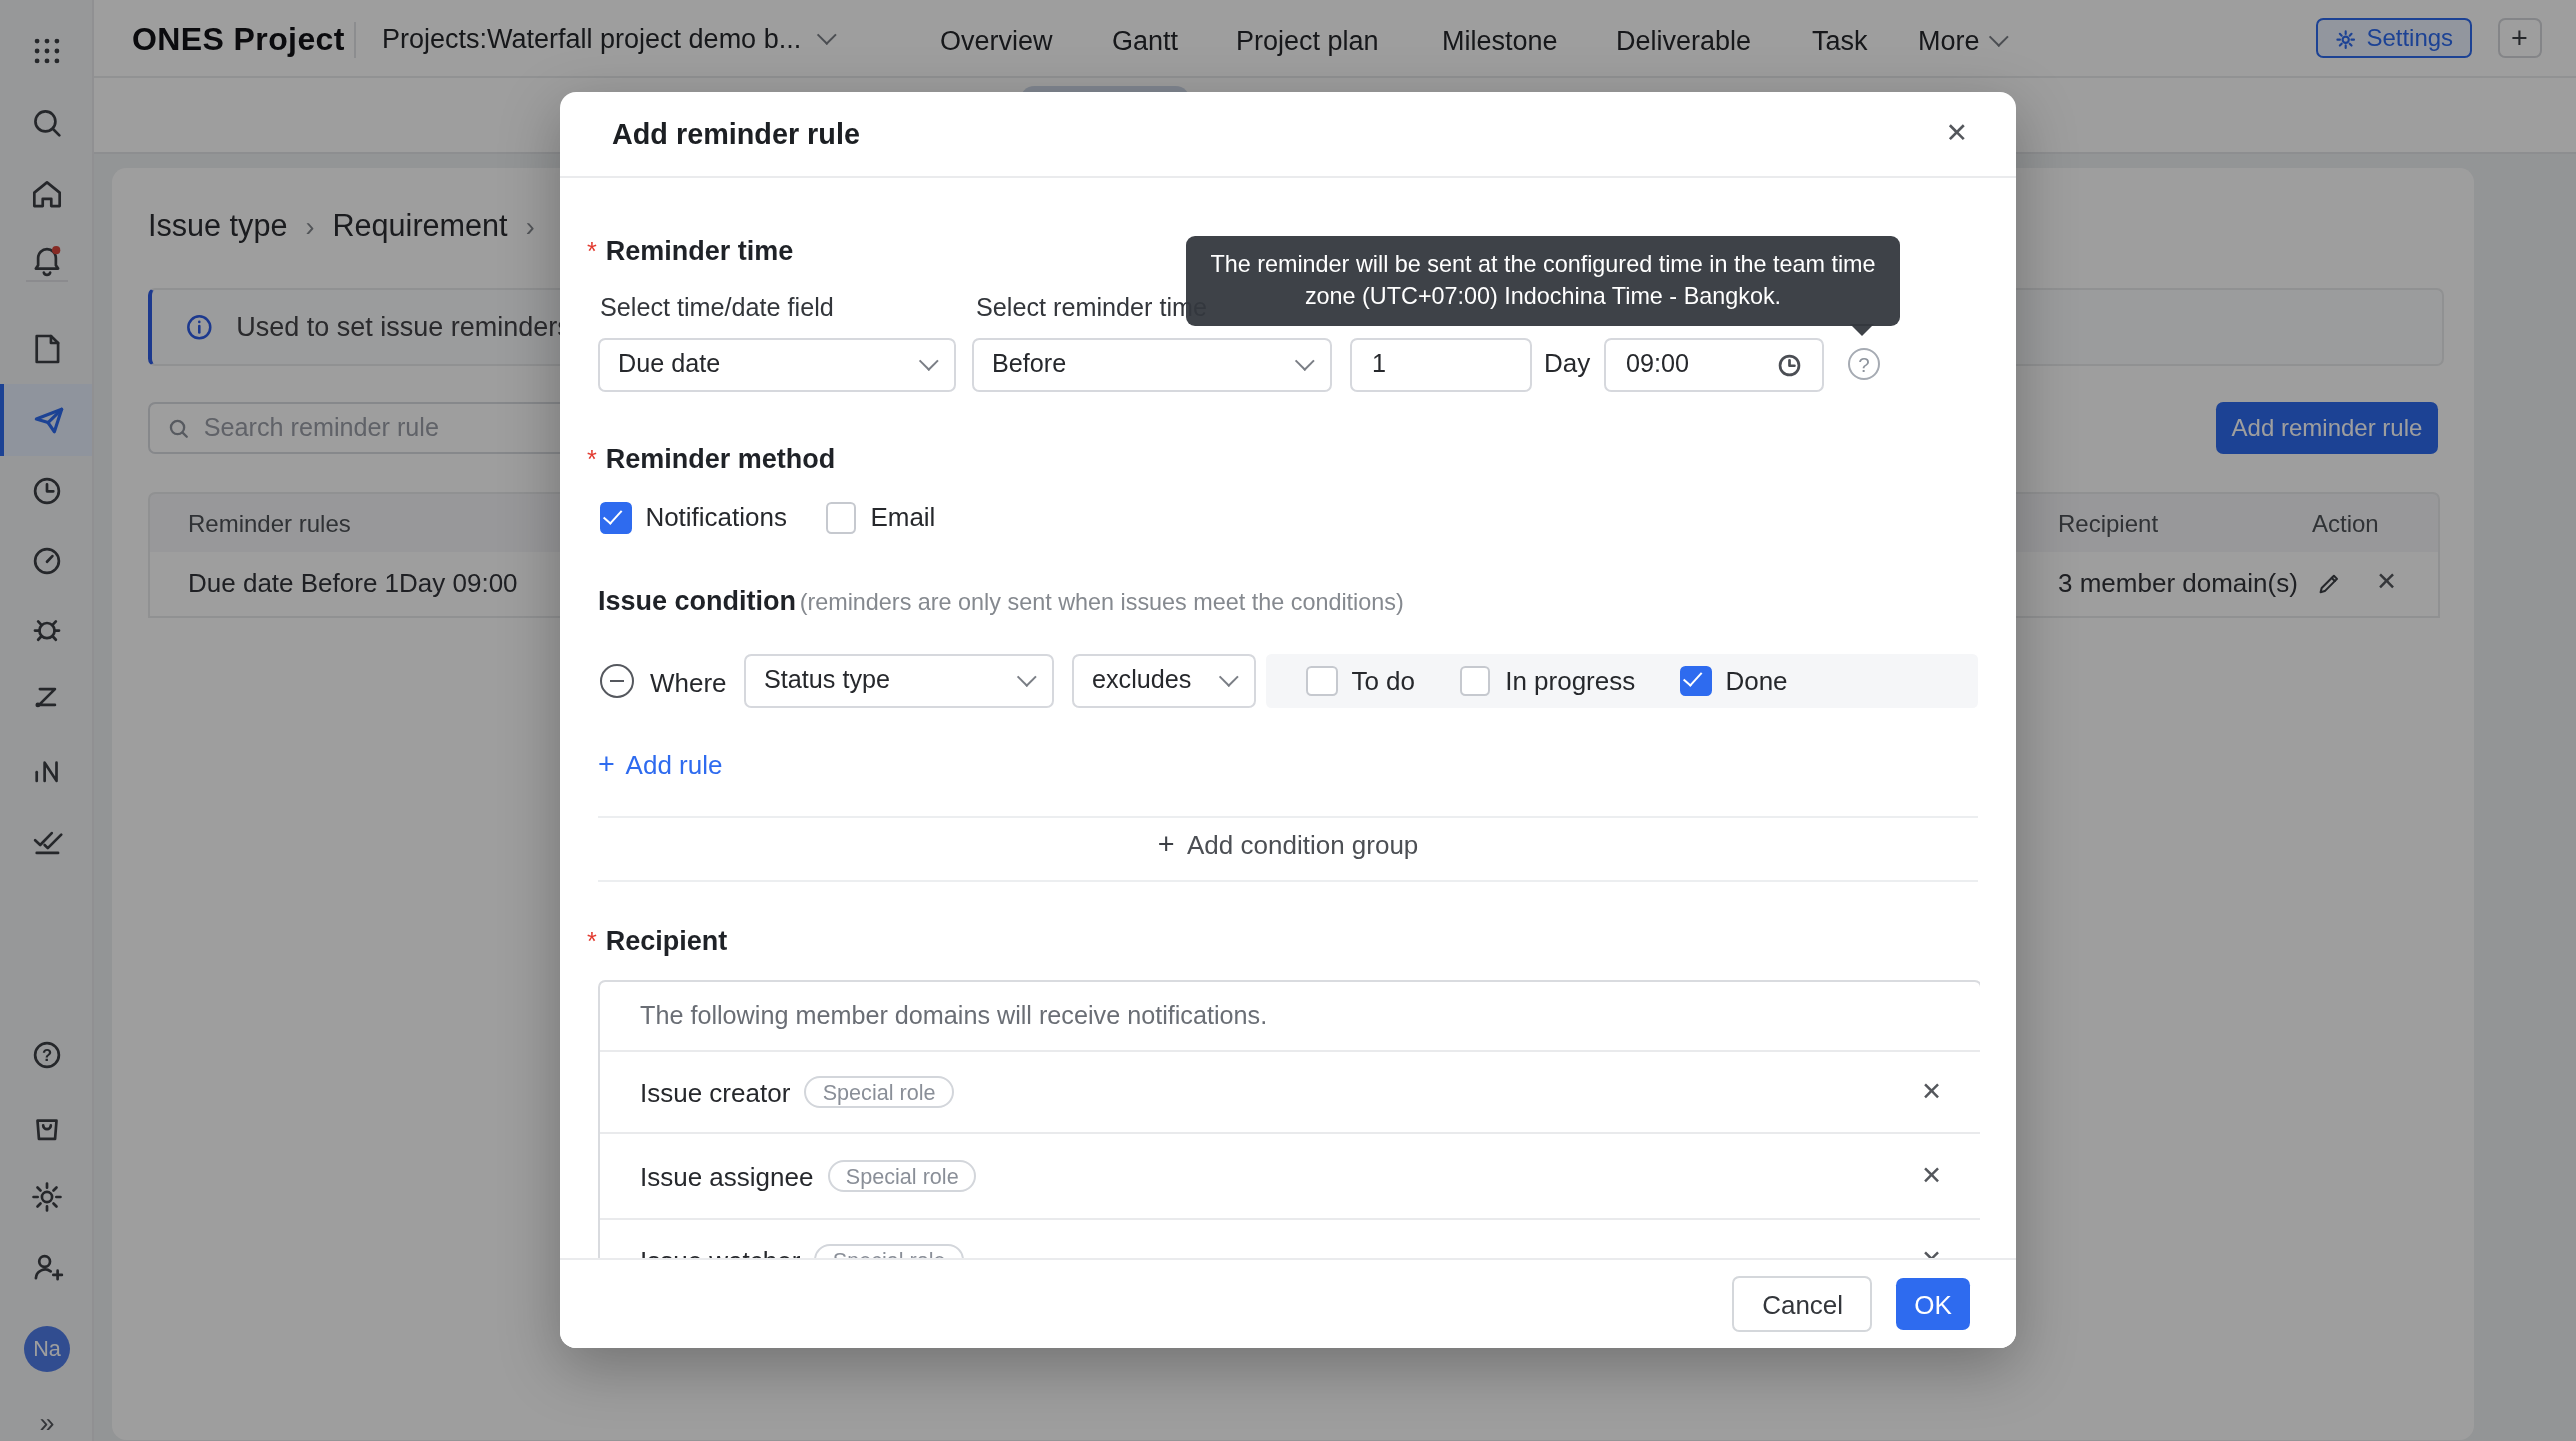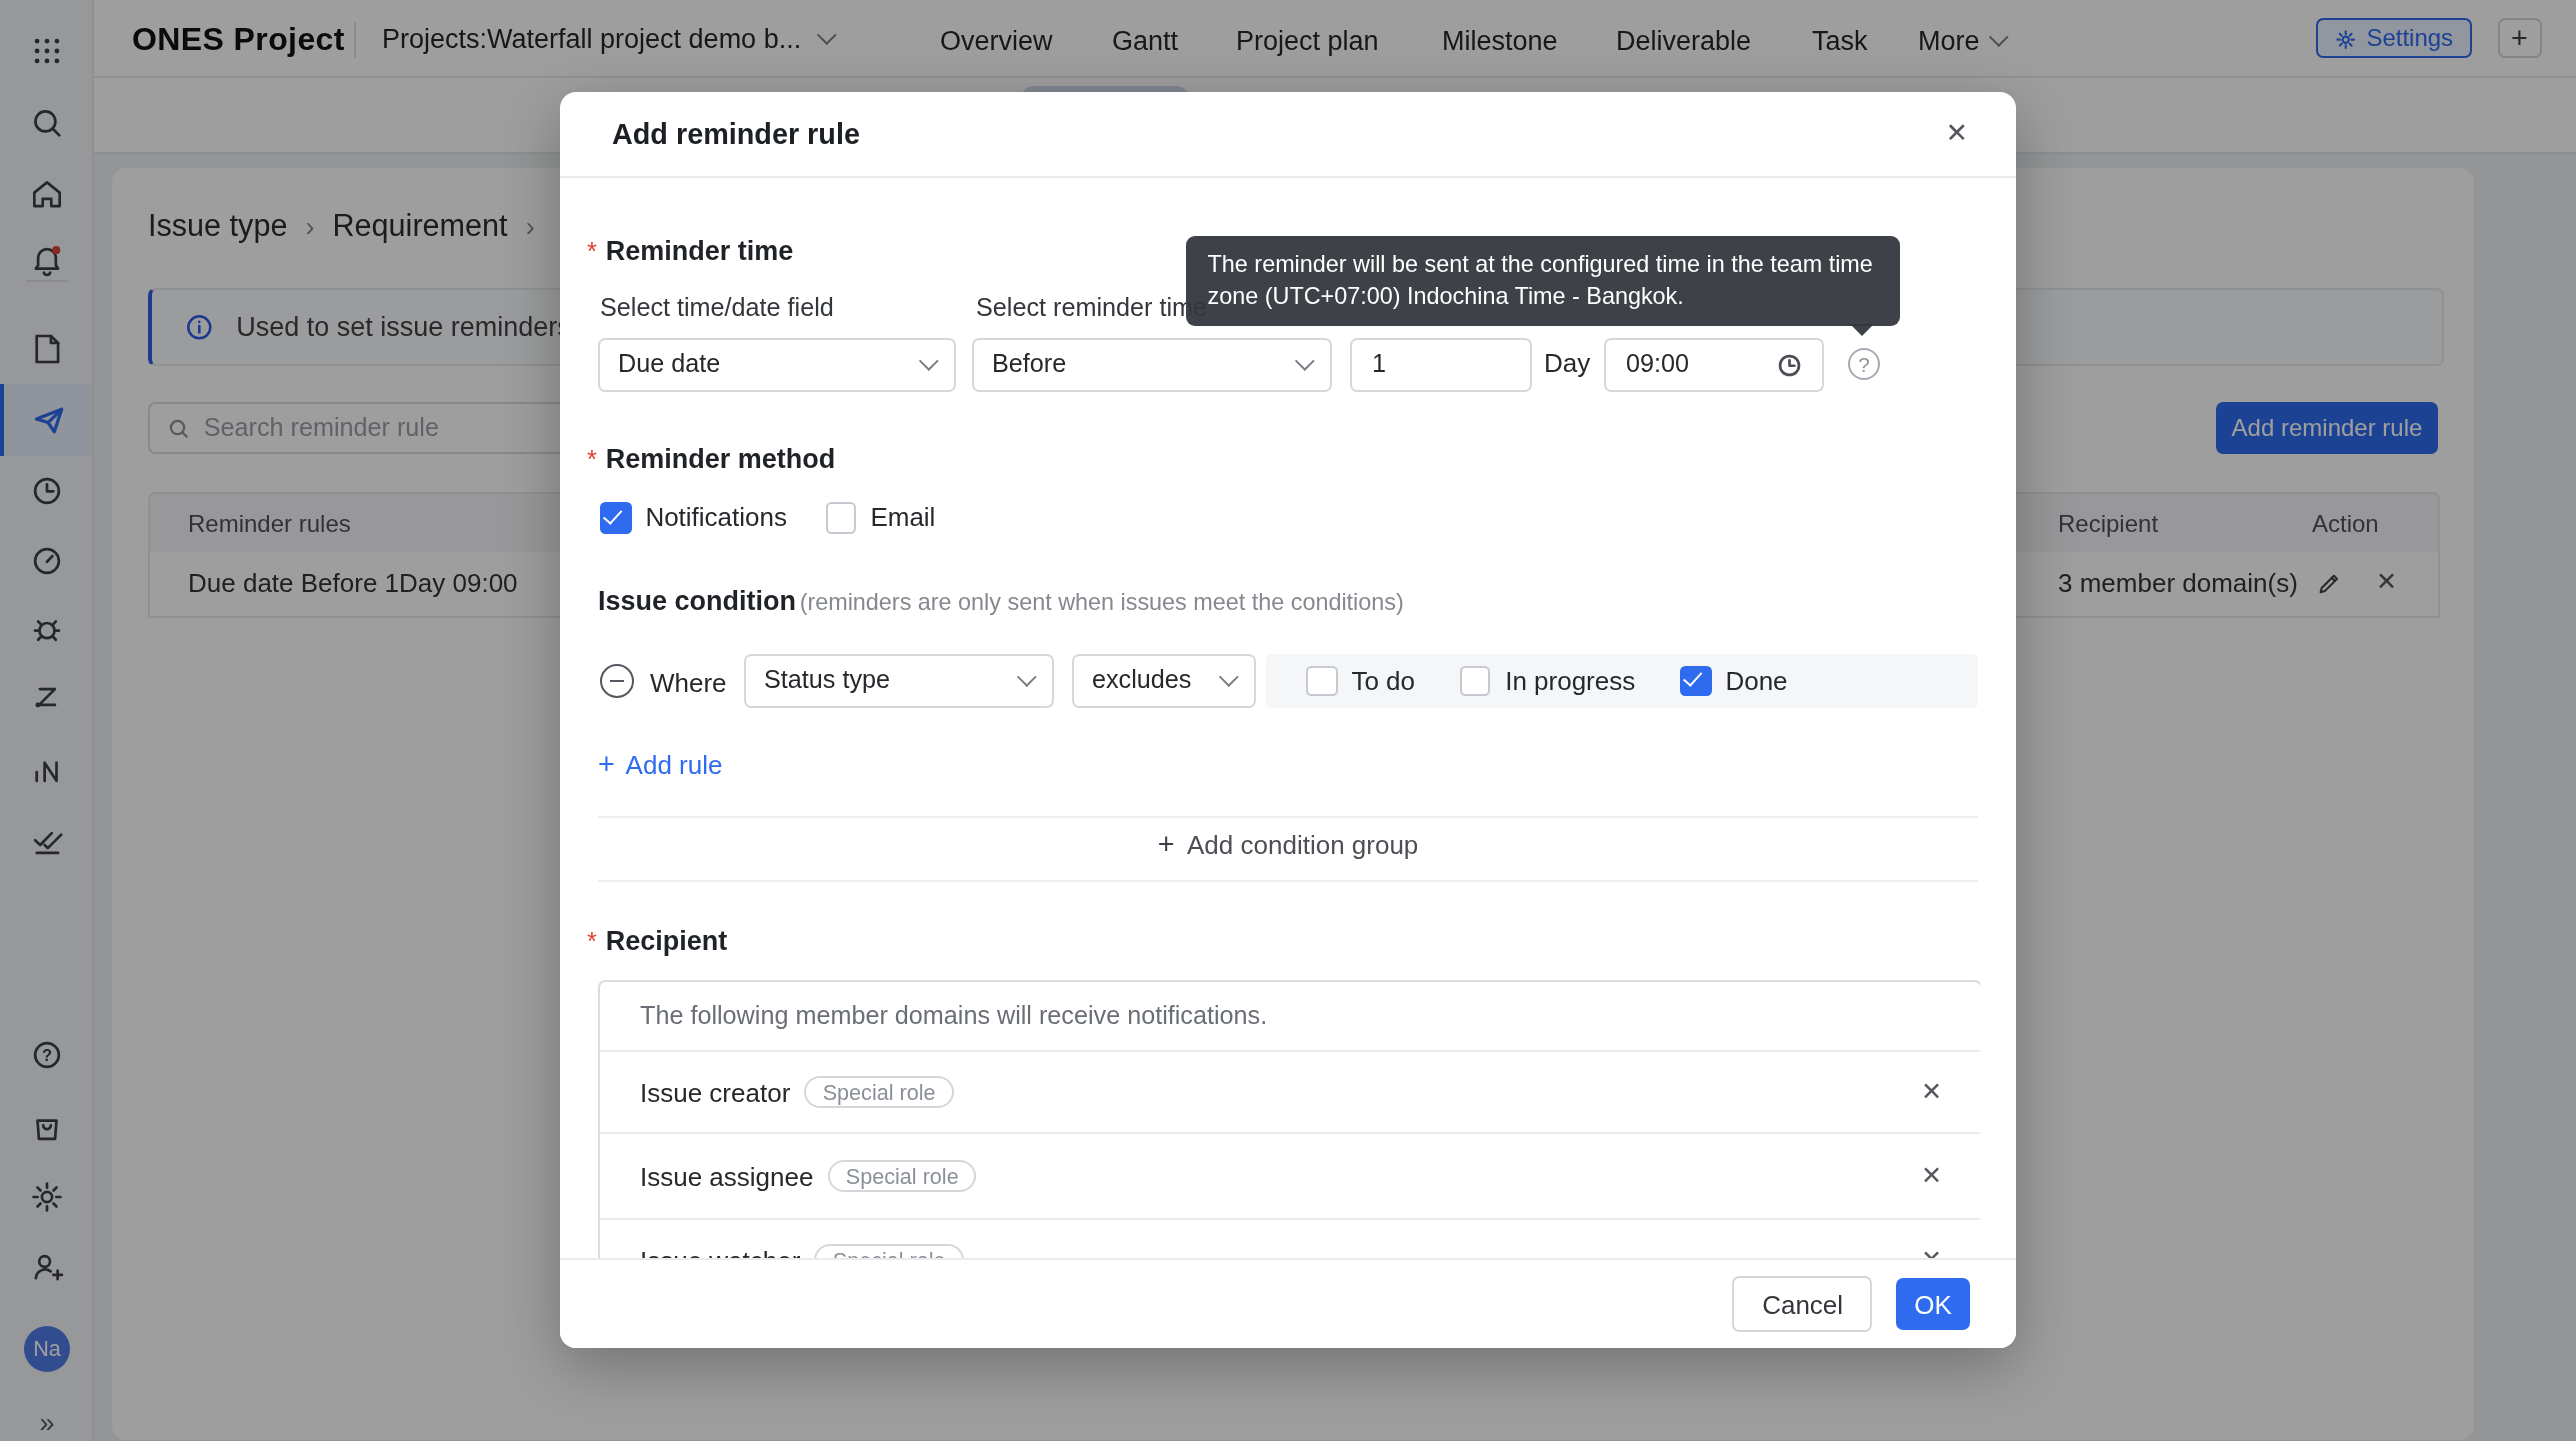--- a/index.html
+++ b/index.html
@@ -3,7 +3,7 @@
 <meta charset="utf-8">
 <style>
   html,body{margin:0;padding:0;background:#fff;}
-  .viewport{position:relative;width:2576px;height:1441px;overflow:hidden;font-family:"Liberation Sans","DejaVu Sans",sans-serif;}
+  .viewport{position:relative;width:2576px;height:1441px;overflow:hidden;font-family:"Liberation Sans","DejaVu Sans",sans-serif;text-align:center;}
   .screen{position:absolute;left:0;top:0;width:1288px;height:721px;transform:scale(2);transform-origin:0 0;background:#eef0f2;}
   .abs{position:absolute;box-sizing:border-box;}
   .row{display:flex;align-items:center;}

